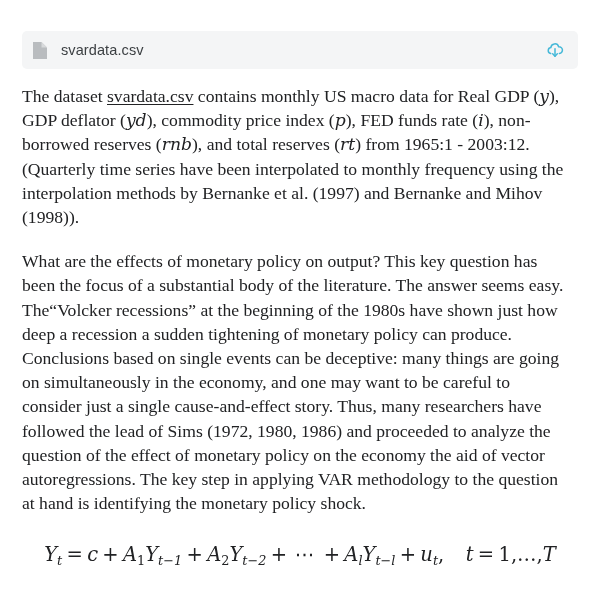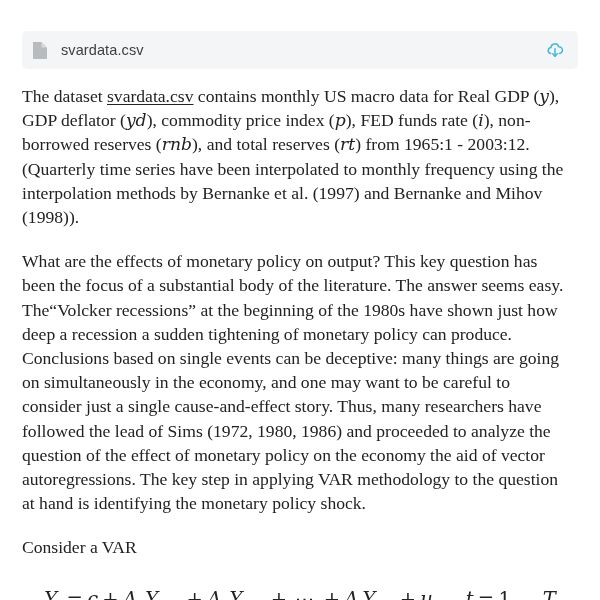--- a/index.html
+++ b/index.html
@@ -133,7 +133,6 @@
 
   <p class="para">What are the effects of monetary policy on output? This key question has been the focus of a substantial body of the literature. The answer seems easy. The“Volcker recessions” at the beginning of the 1980s have shown just how deep a recession a sudden tightening of monetary policy can produce. Conclusions based on single events can be deceptive: many things are going on simultaneously in the economy, and one may want to be careful to consider just a single cause-and-effect story. Thus, many researchers have followed the lead of Sims (1972, 1980, 1986) and proceeded to analyze the question of the effect of monetary policy on the economy the aid of vector autoregressions. The key step in applying VAR methodology to the question at hand is identifying the monetary policy shock.</p>
 
-  <p class="para">Consider a VAR</p>
 
   <div class="equation-block">
     <span class="eq">

